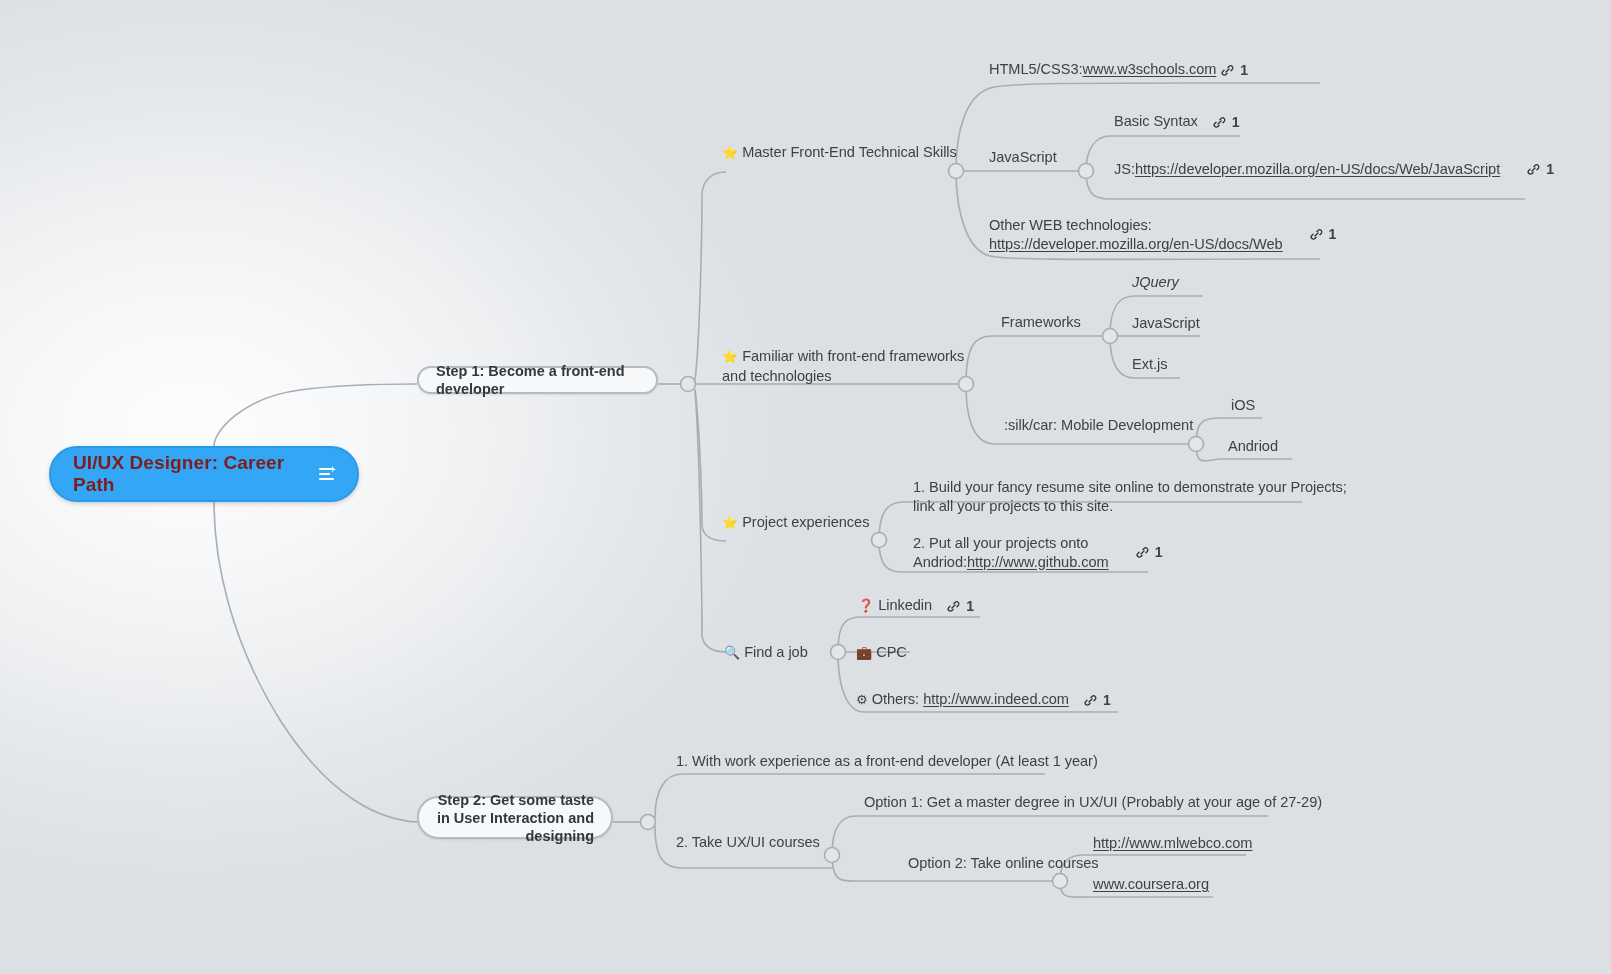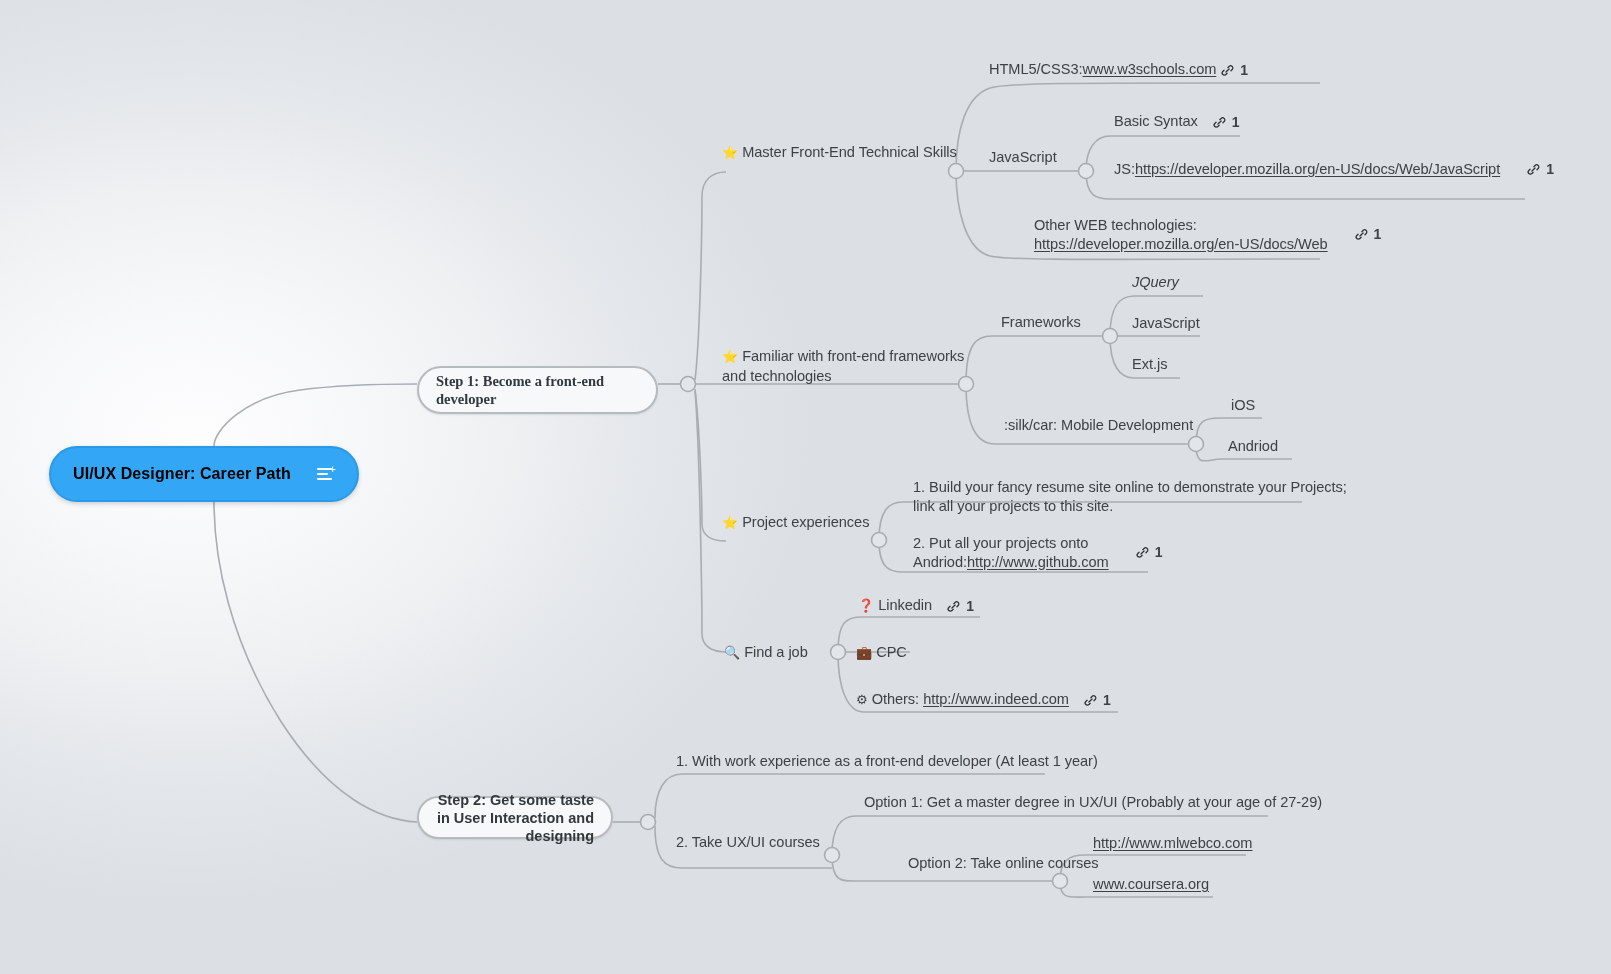--- a/index.html
+++ b/index.html
@@ -202,7 +202,7 @@
     </div>
   </div>
 
-  <div class="label" style="left:989px;top:216px;margin-left:45px;">
+  <div class="label" style="left:989px;top:216px;">
     <div style="display:flex;align-items:center;gap:12px;">
       <div>
         <div>Other WEB technologies:</div>

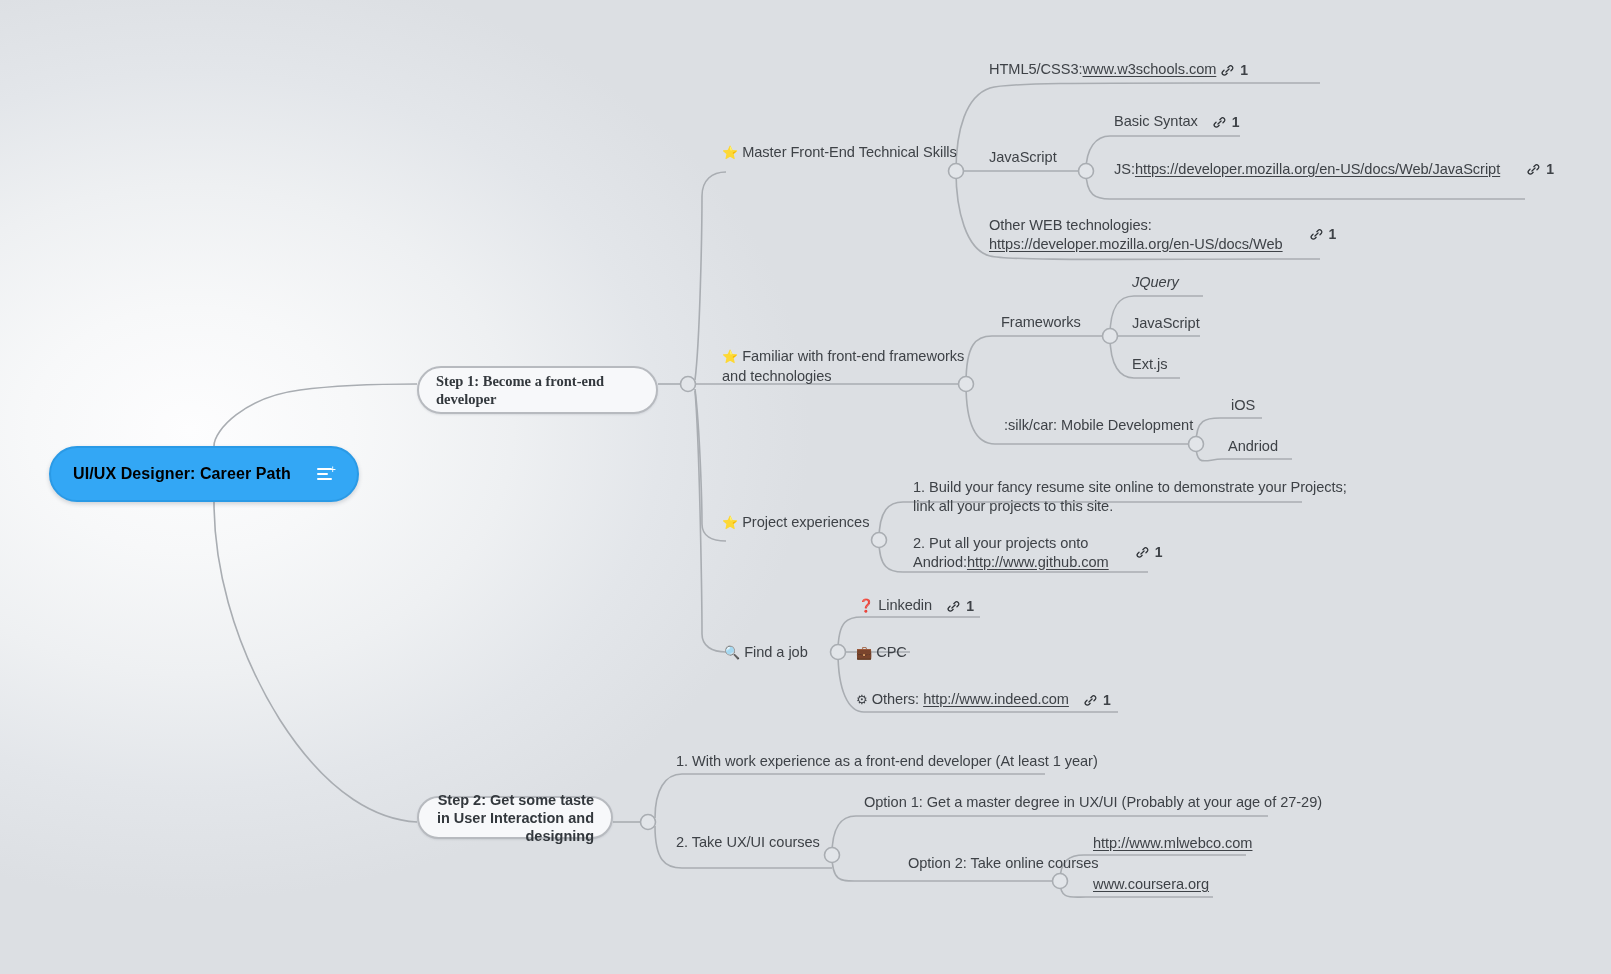--- a/index.html
+++ b/index.html
@@ -57,7 +57,7 @@
     color:#33383d;font-size:14.5px;font-weight:bold;line-height:18px;
     padding:0 17px;box-shadow:0 1px 2px rgba(80,88,100,.13);
   }
-  #step1{left:417px;top:366px;width:241px;height:48px;font-family:Liberation Serif, serif;}
+  #step1{left:417px;top:366px;width:241px;height:28px;}
   #step2{left:417px;top:796px;width:196px;height:43px;white-space:normal;text-align:right;}
 
   

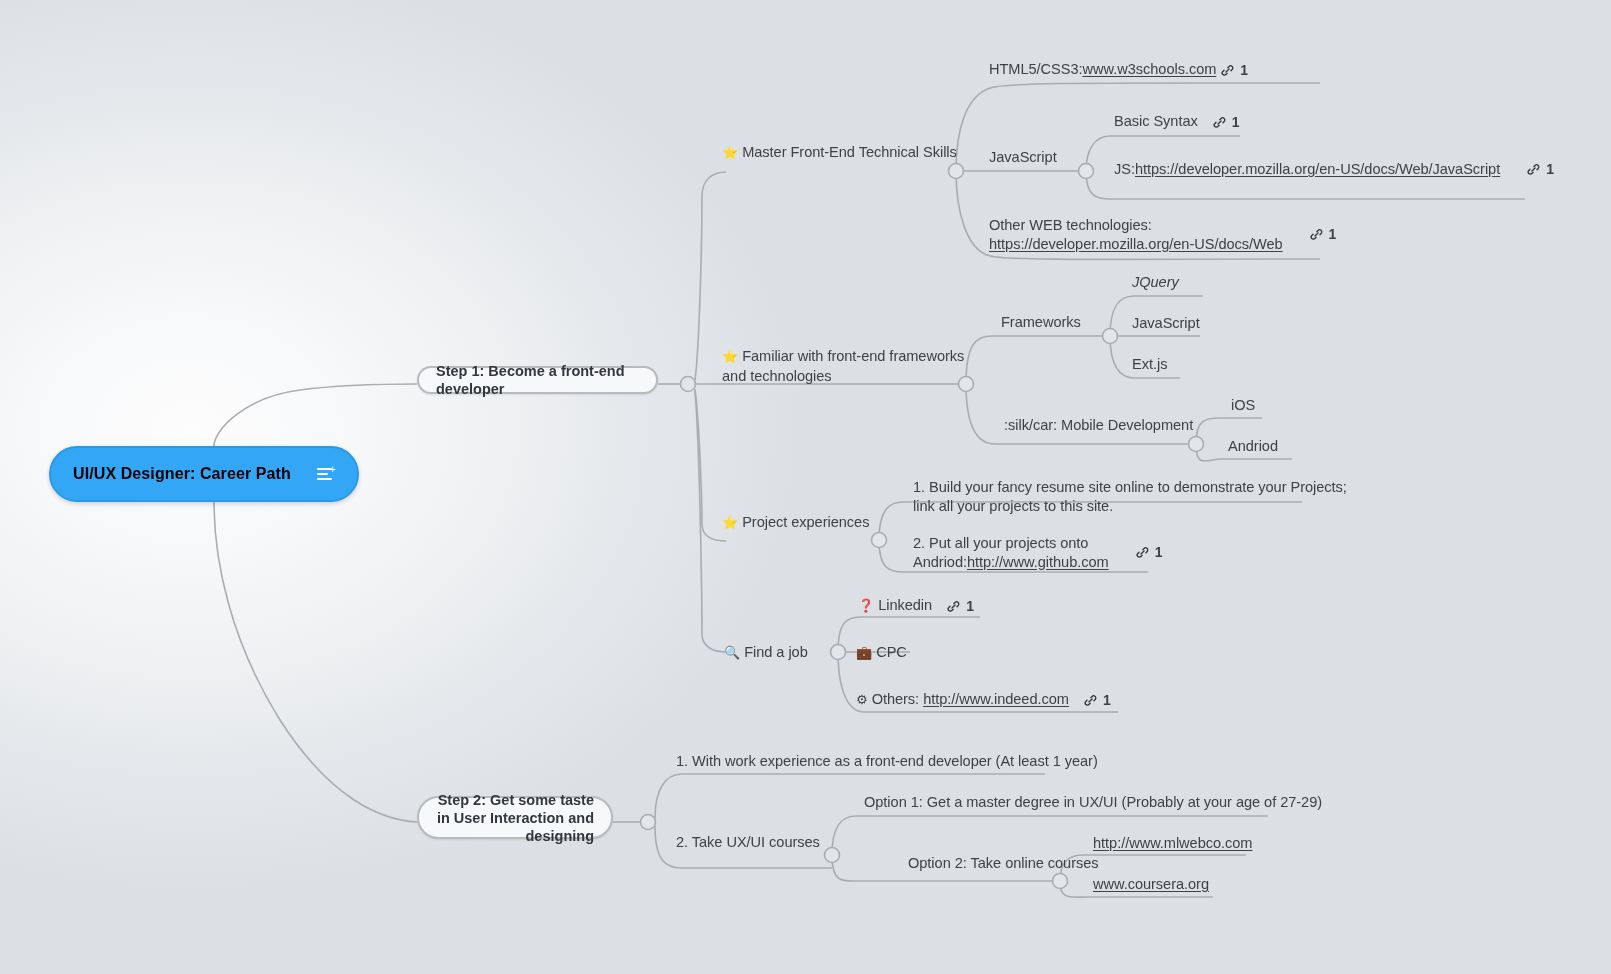--- a/index.html
+++ b/index.html
@@ -33,7 +33,7 @@
     padding:0 22px;box-sizing:border-box;
   }
   .root .rtitle{
-    color:#000000;font-size:16px;font-weight:bold;letter-spacing:.1px;
+    color:#7f1d1d;font-size:19px;font-weight:bold;letter-spacing:.1px;
   }
   .root .noteicon{
     margin-left:auto;display:inline-block;width:18px;height:14px;position:relative;

